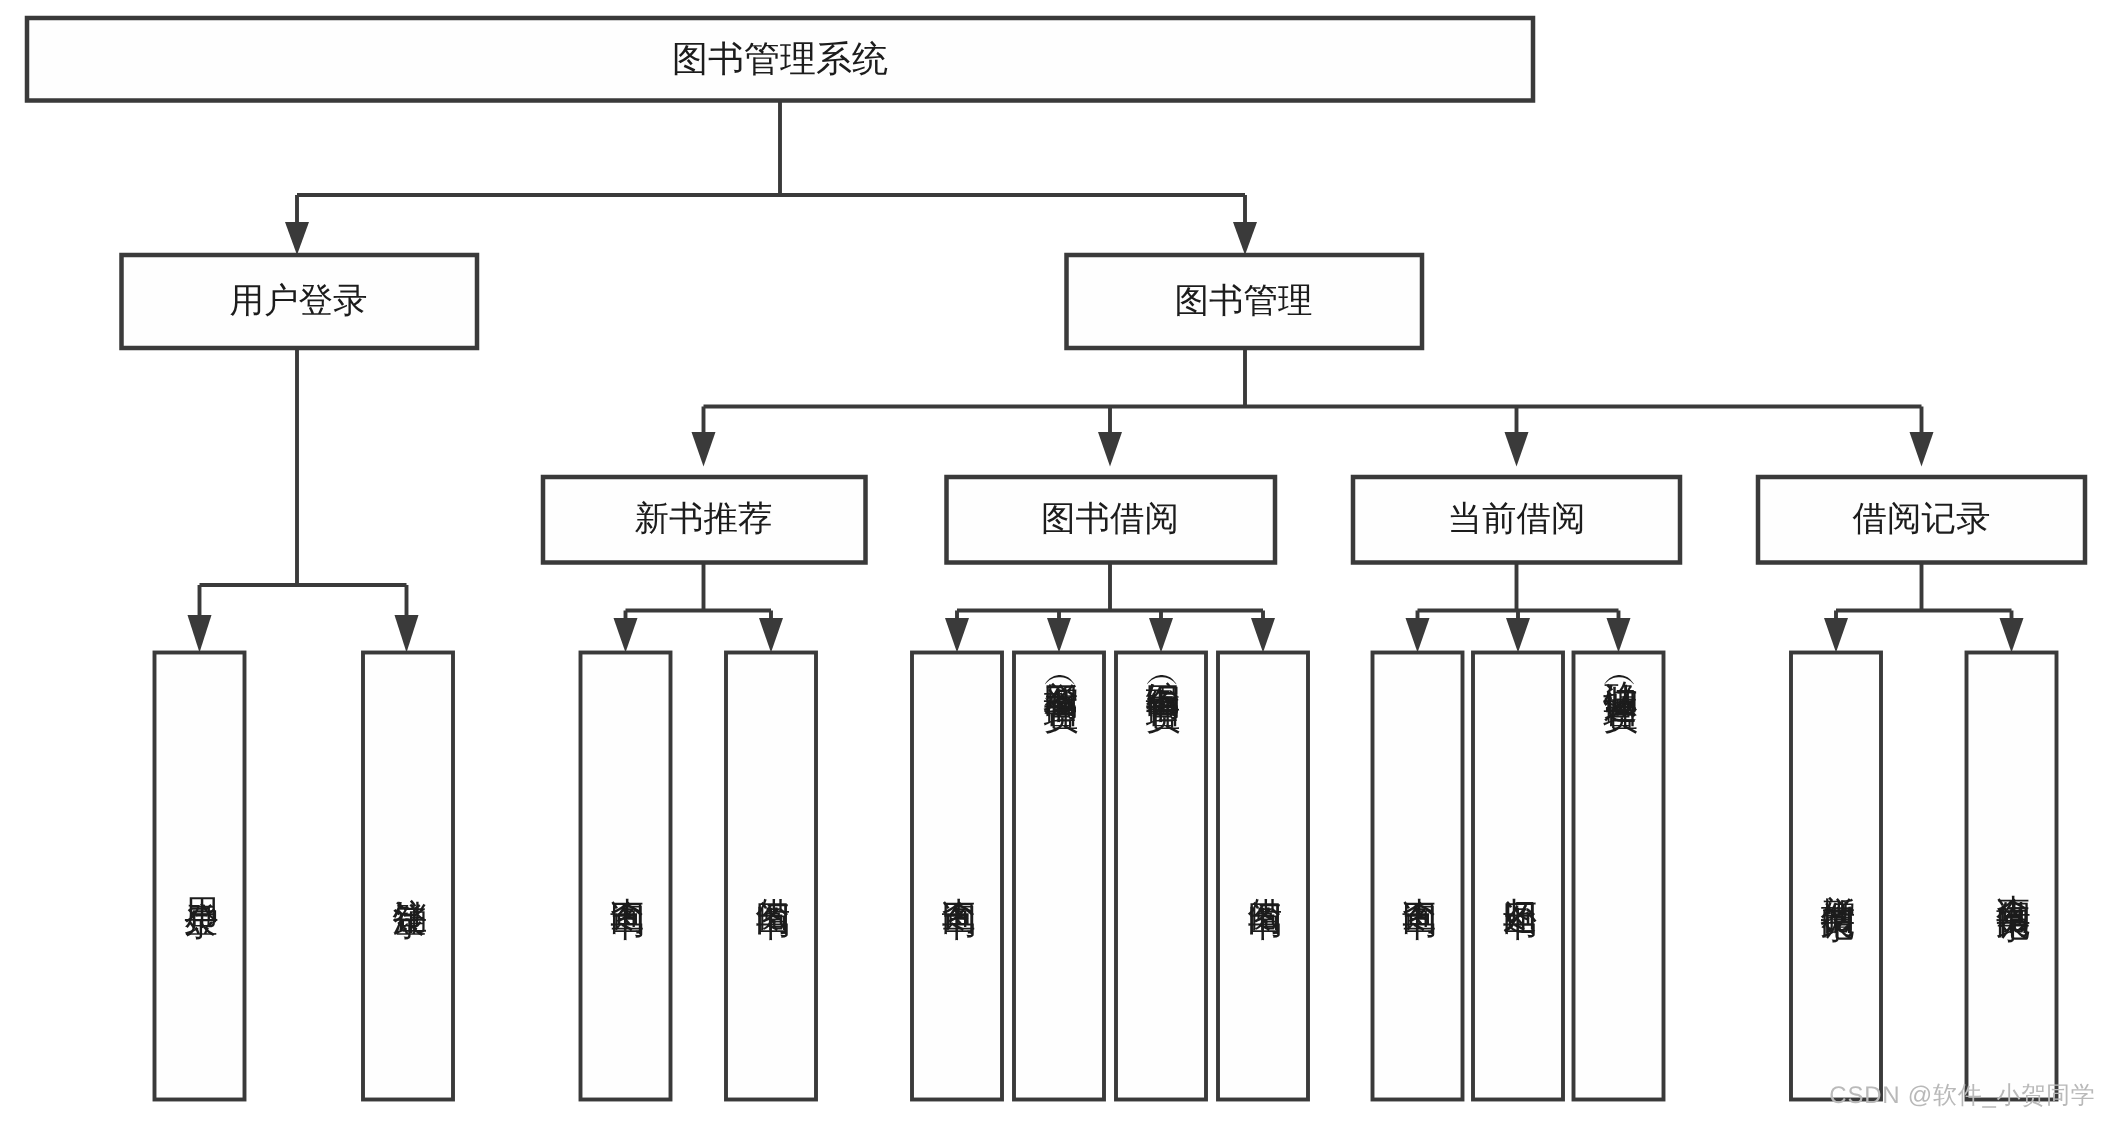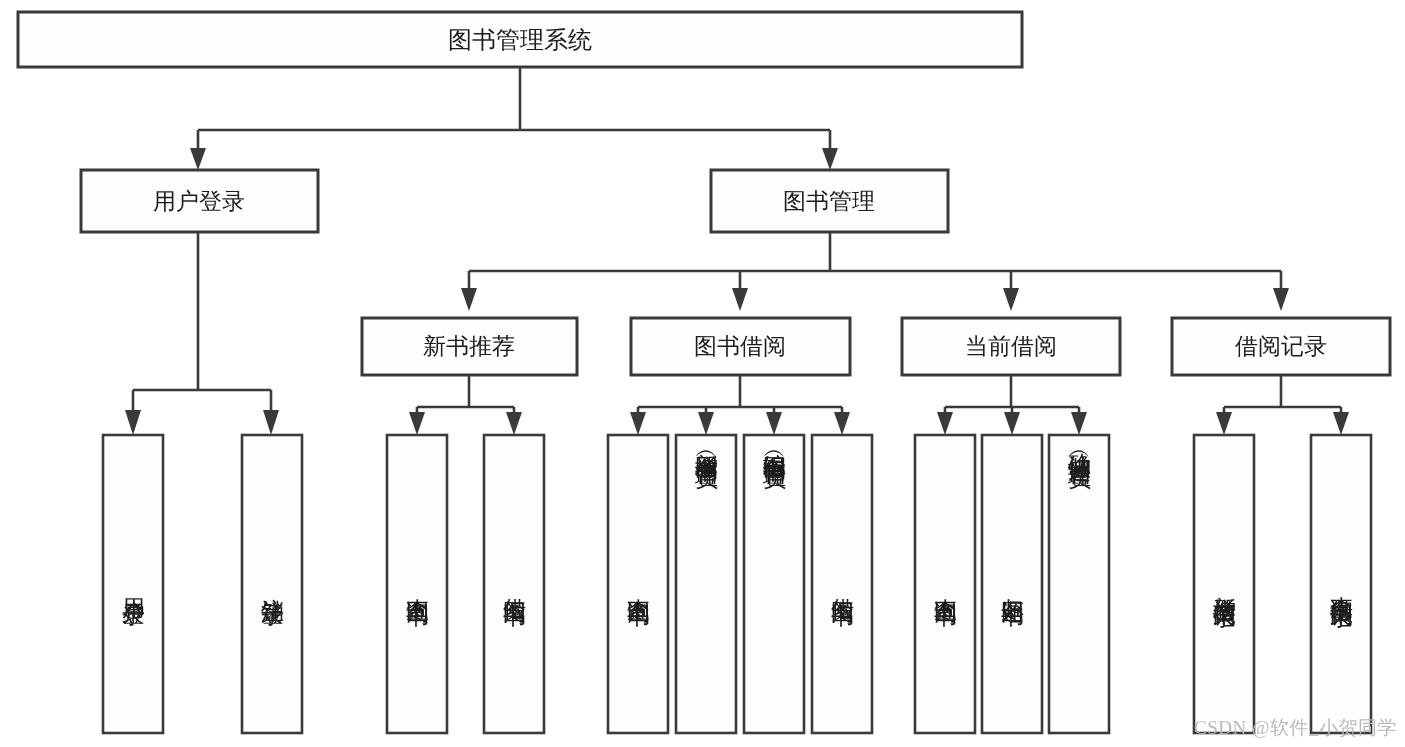--- a/index.html
+++ b/index.html
@@ -76,8 +76,8 @@
     position: absolute;
     right: 8px;
     bottom: 6px;
-    font-family: Liberation Serif, serif;
-    font-size: 19px;
+    font-family: Liberation Sans, sans-serif;
+    font-size: 16px;
     color: #b9b9b9;
     letter-spacing: 0.5px;
     white-space: nowrap;

